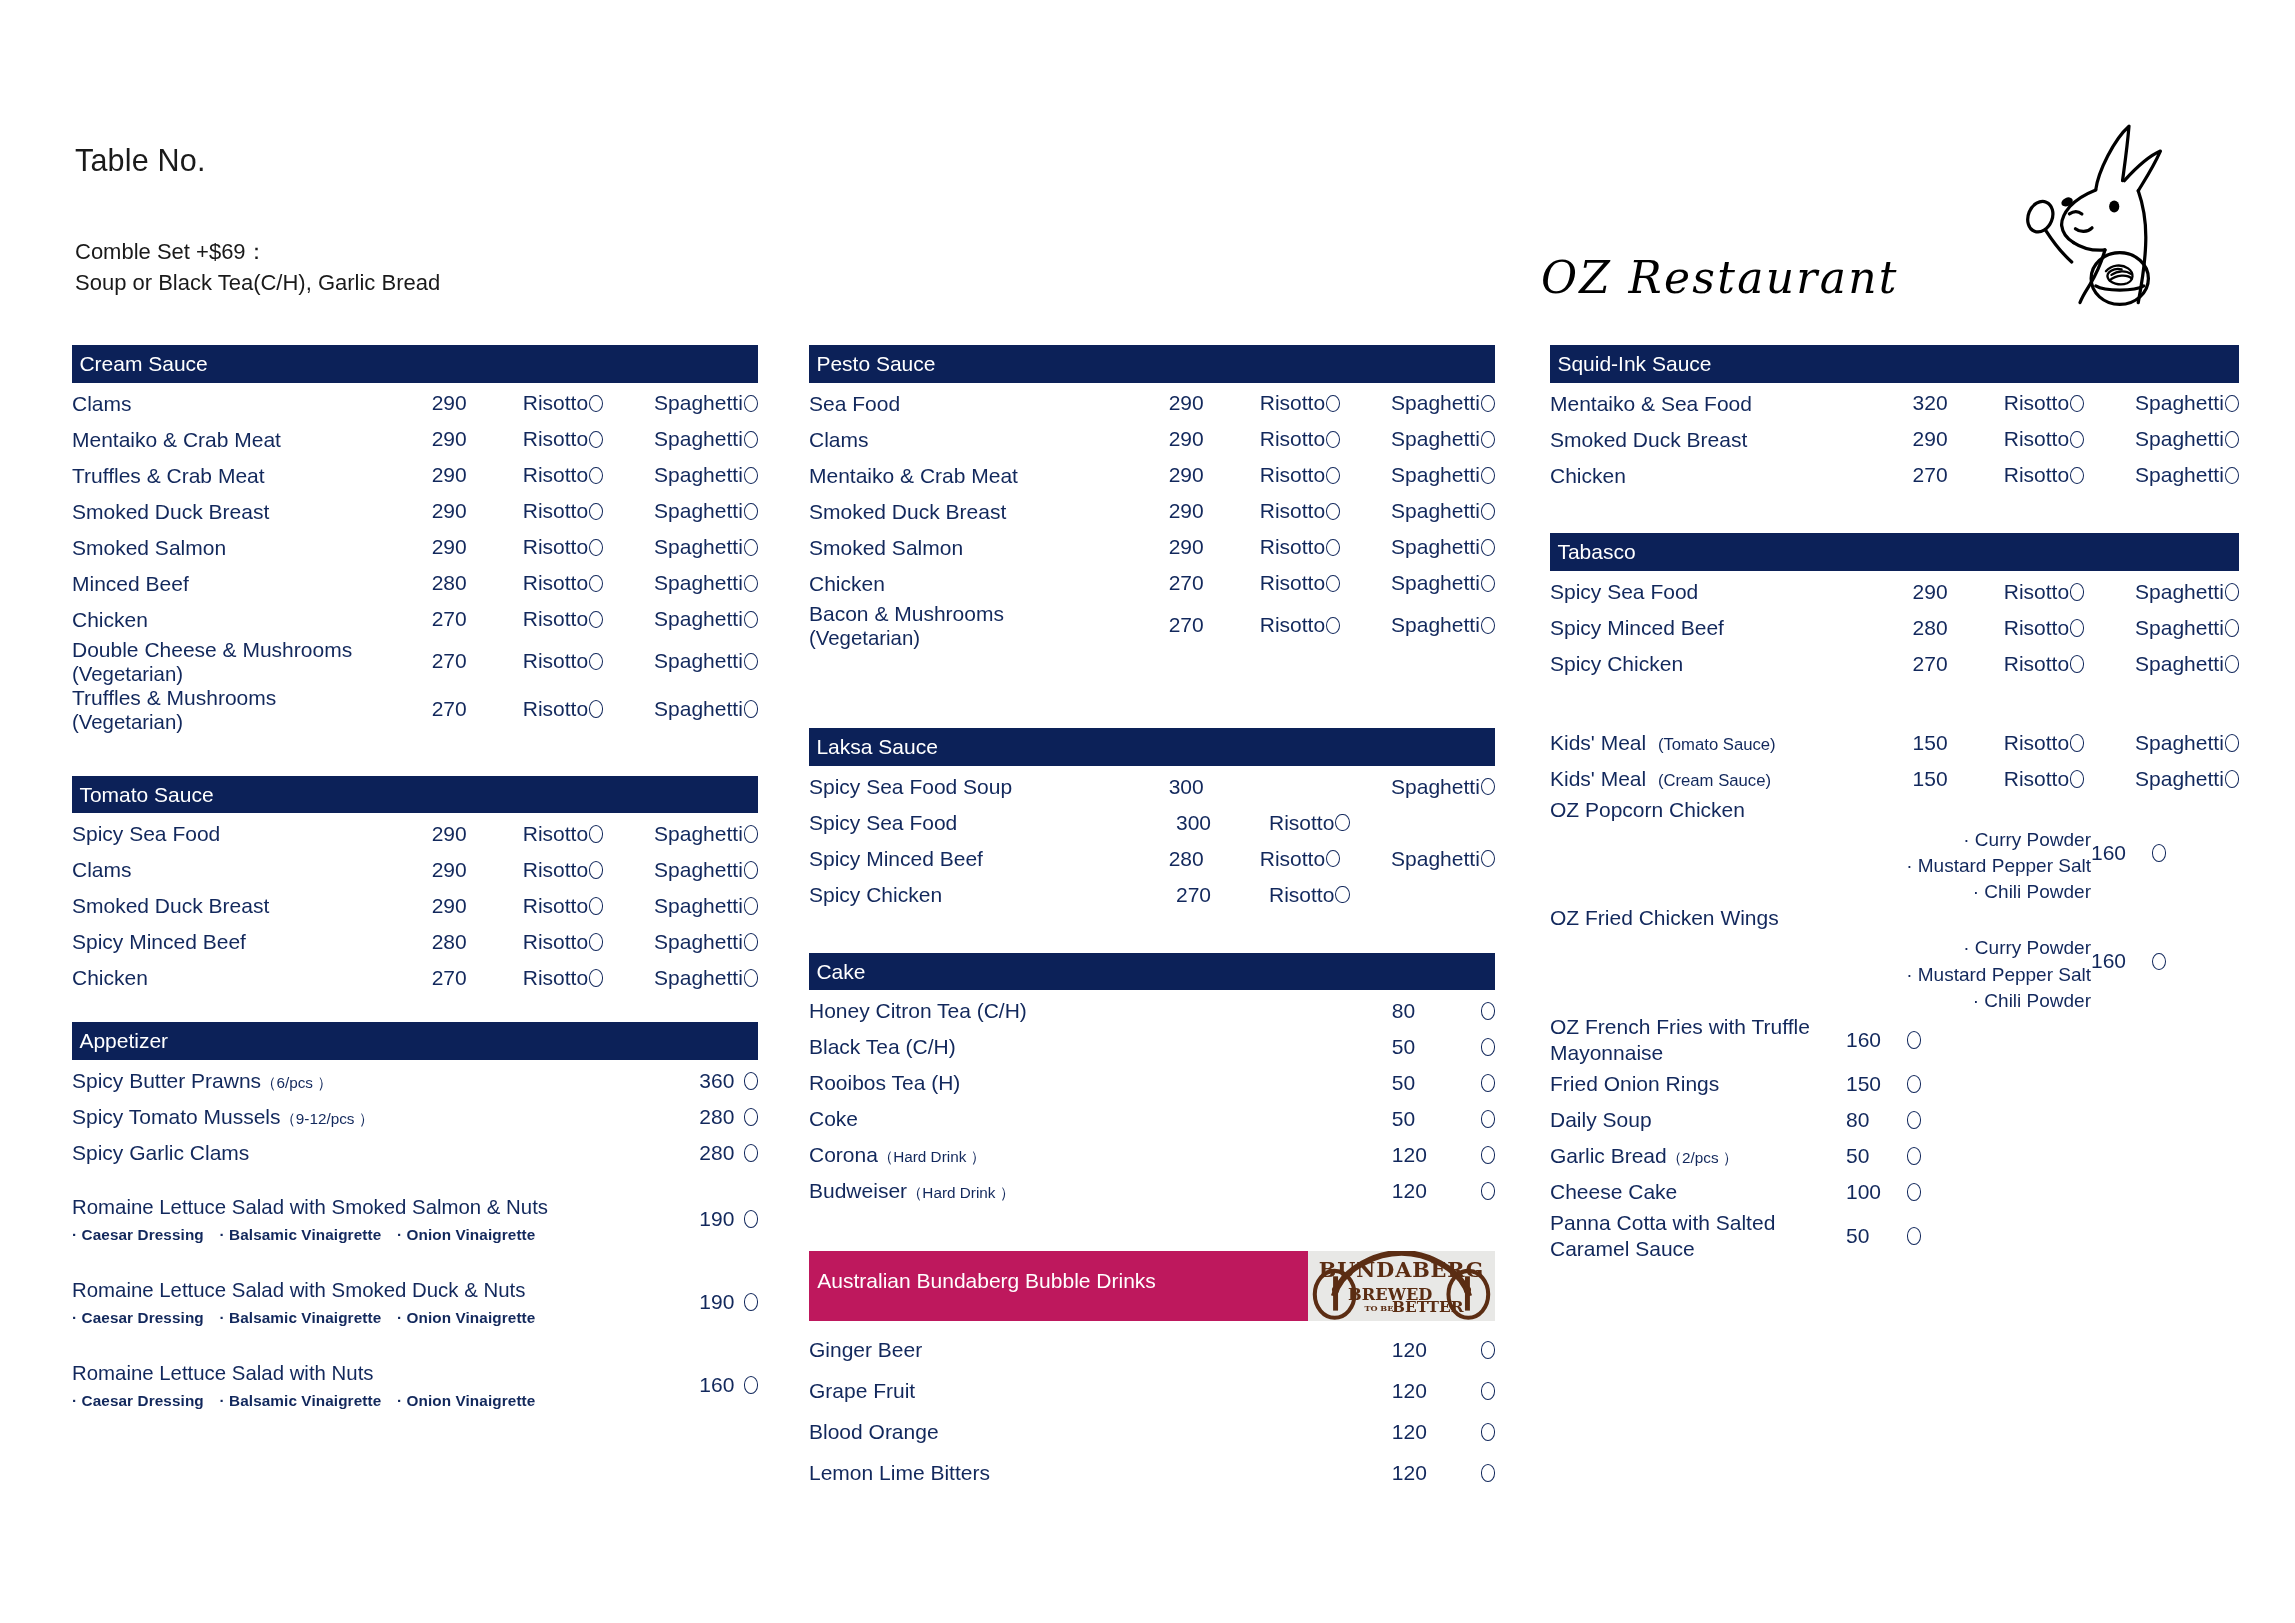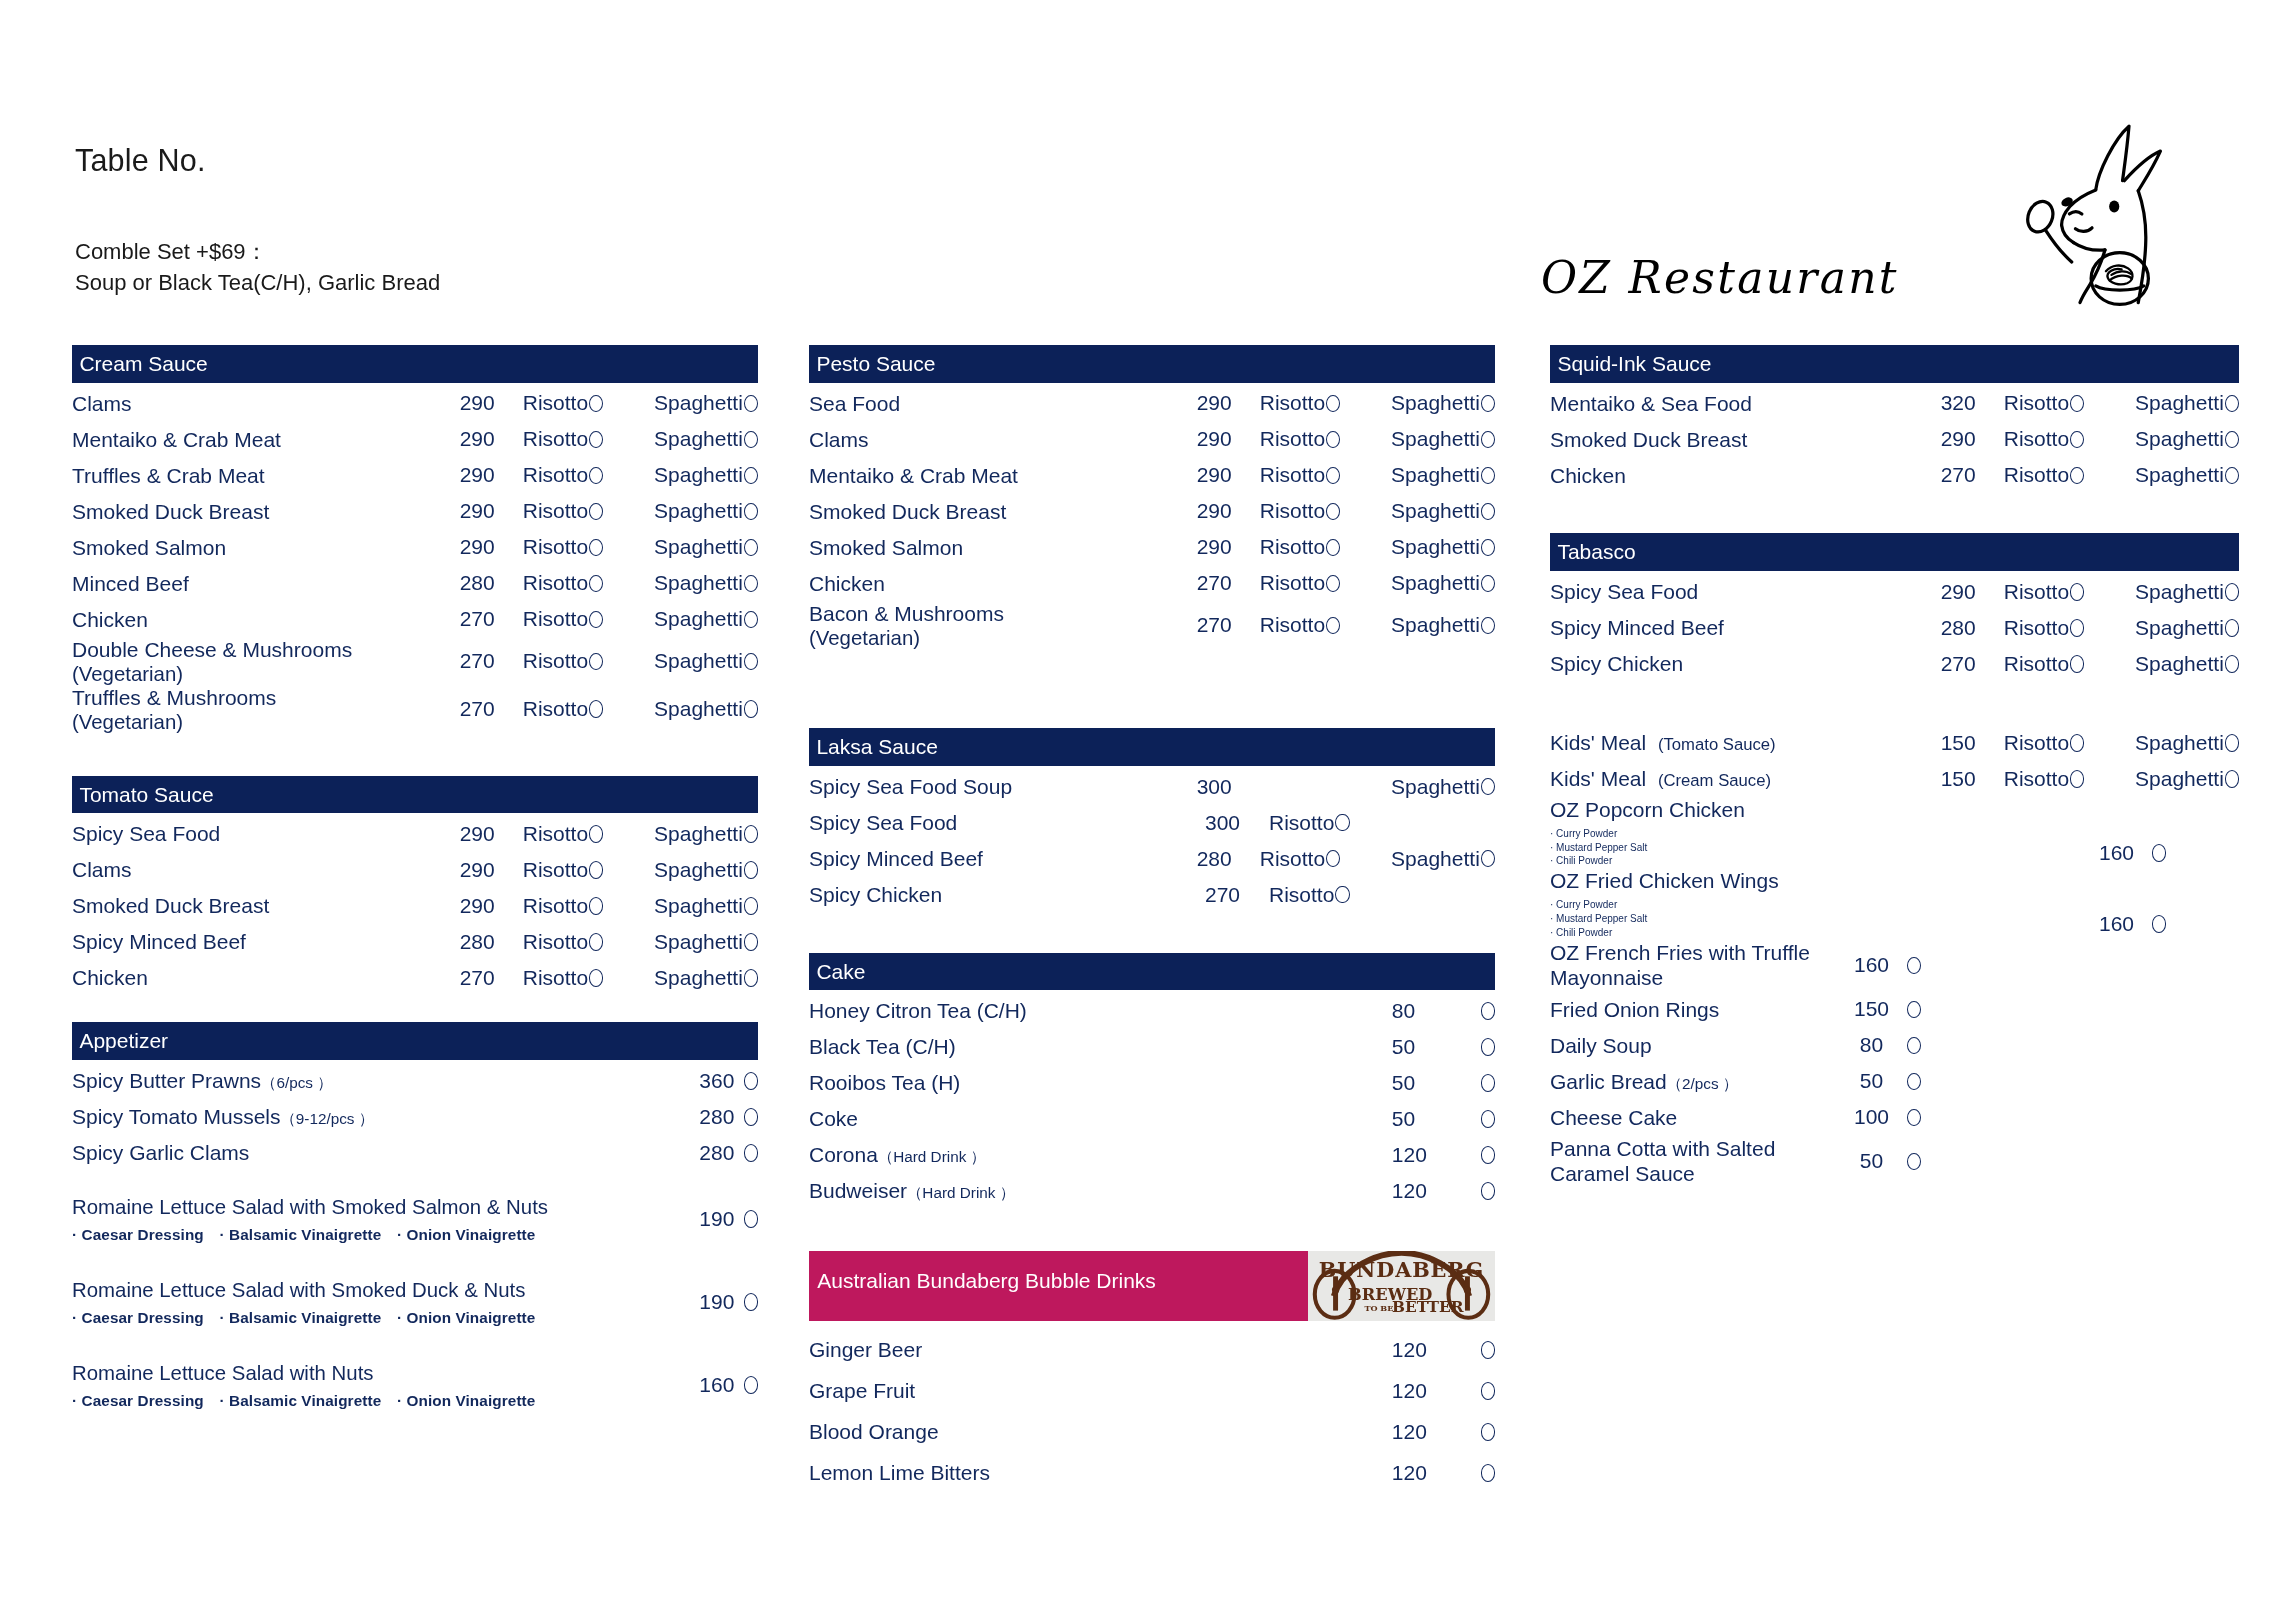--- a/index.html
+++ b/index.html
@@ -60,7 +60,7 @@
   .nm{font-size:21px;line-height:1.12;white-space:normal;}
   .nm .sub{font-size:15.3px;}
   .nm .veg{display:block;font-size:20.4px;line-height:1.08;}
-  .price{font-size:21px;text-align:center;}
+  .price{font-size:21px;text-align:left;}
   .opt{font-size:21px;display:flex;align-items:center;white-space:nowrap;}
   .bub{
     display:inline-block;

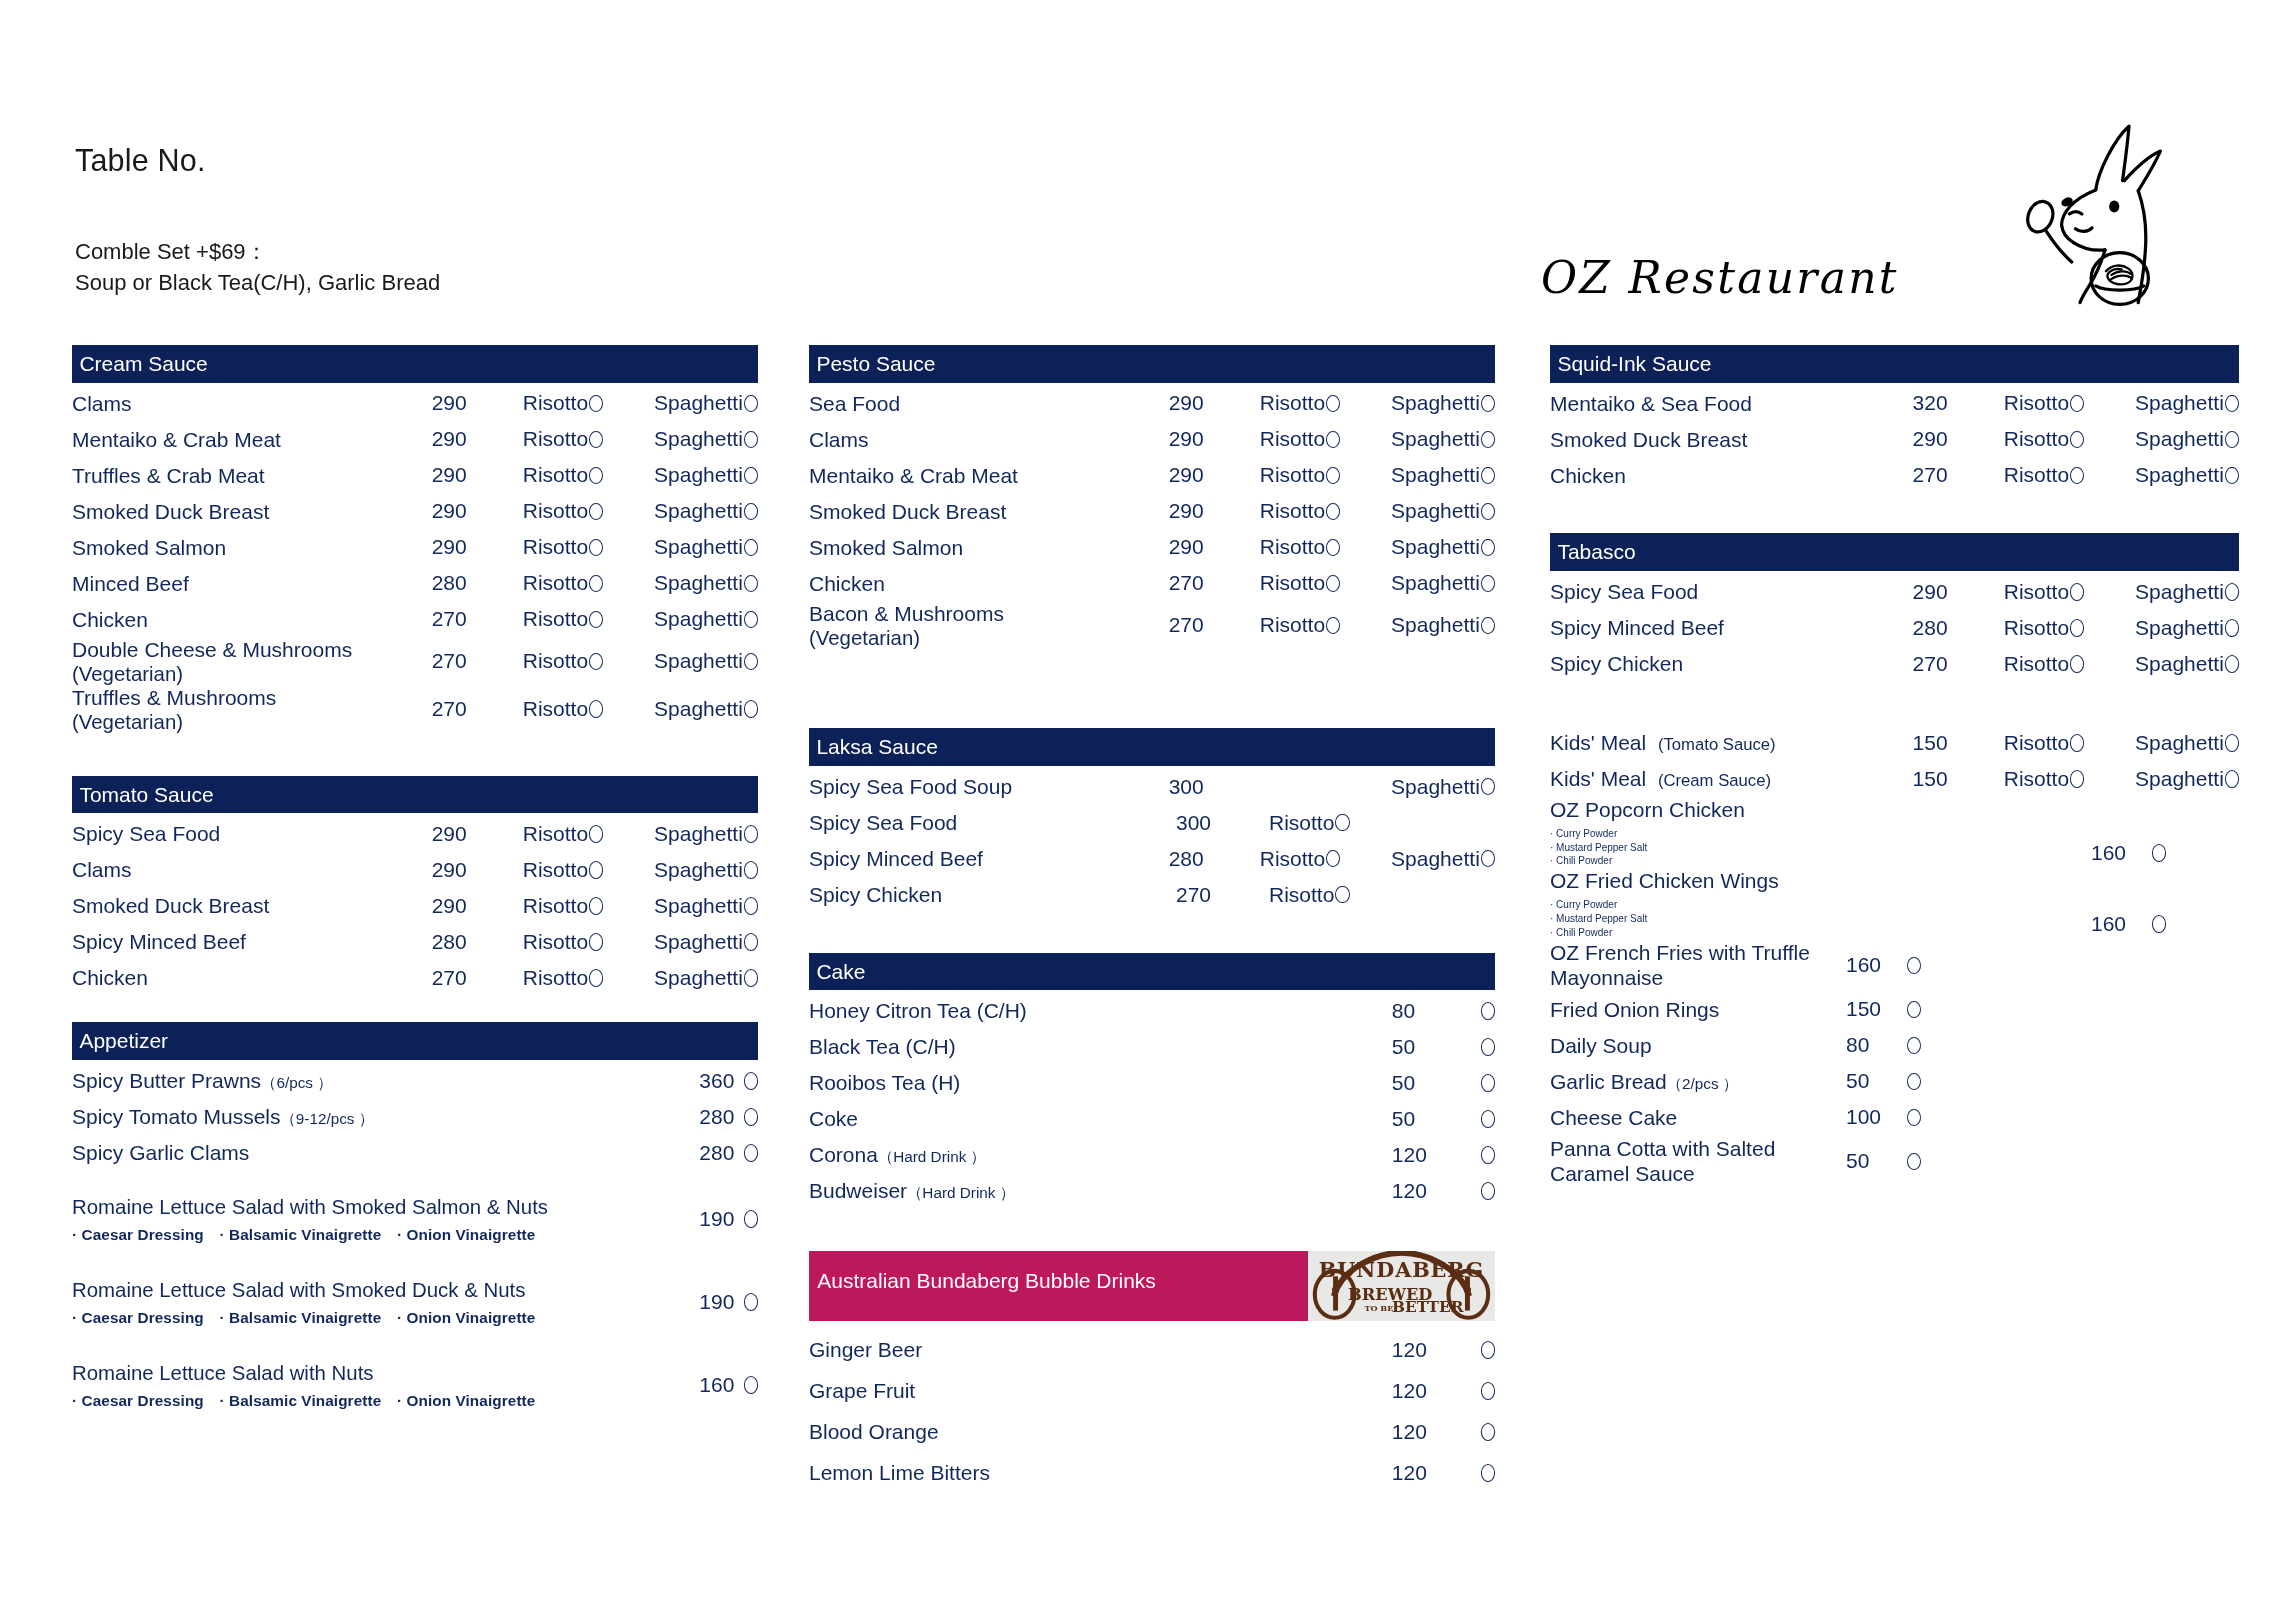--- a/index.html
+++ b/index.html
@@ -100,7 +100,7 @@
   .sidegrp .left{flex:1 1 auto;}
   .sidegrp .left .hd{font-size:21px;line-height:1.25;}
   .sidegrp .left .opts{margin-top:3.7px;}
-  .sidegrp .left .opts div{font-size:10px;line-height:1.38;}
+  .sidegrp .left .opts div{font-size:19px;line-height:1.38;text-align:right;}
   .sidegrp .right{width:148px;display:flex;align-items:center;padding-top:44px;}
   .sidegrp .right .price{font-size:21px;width:51px;}
 

